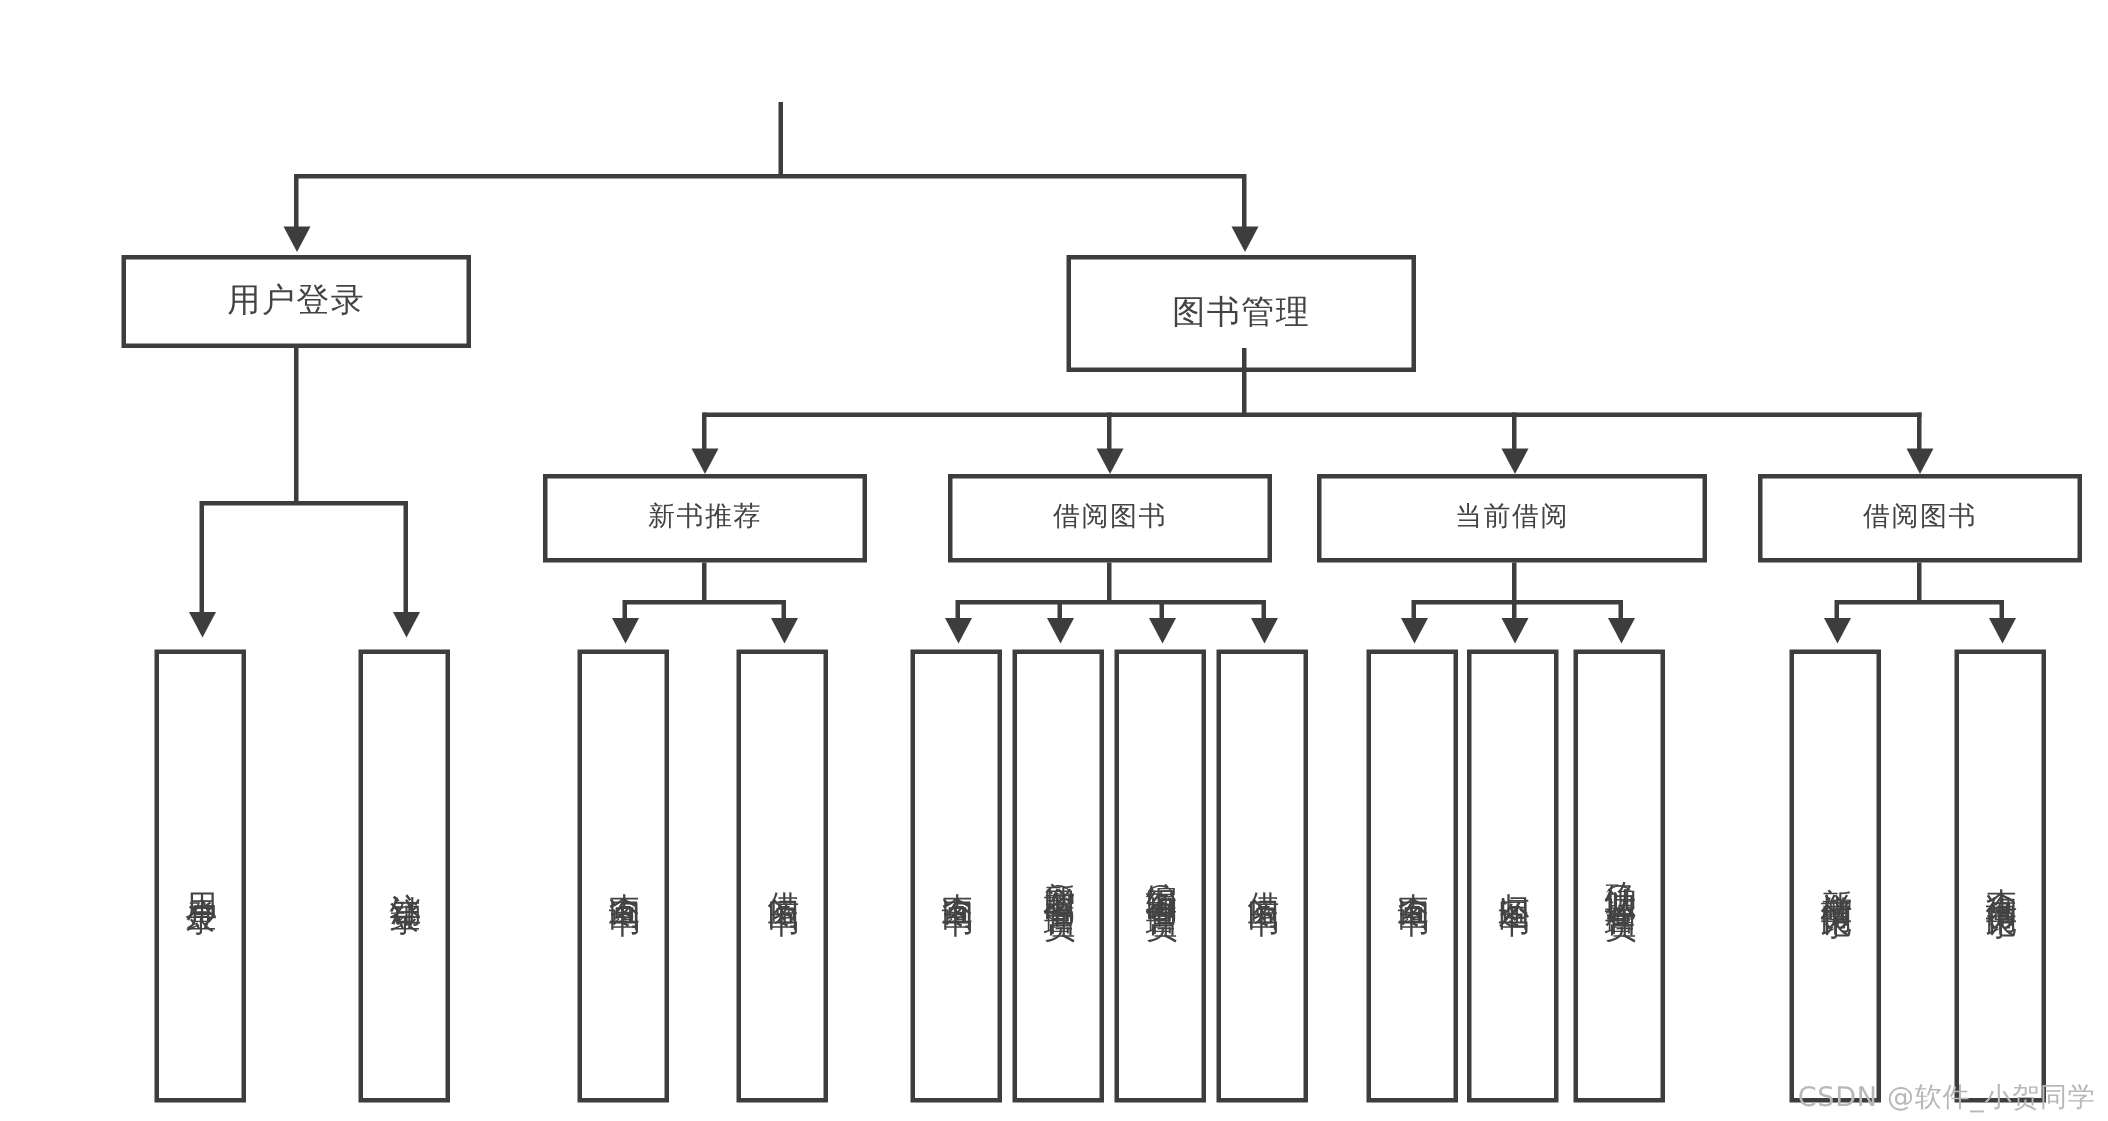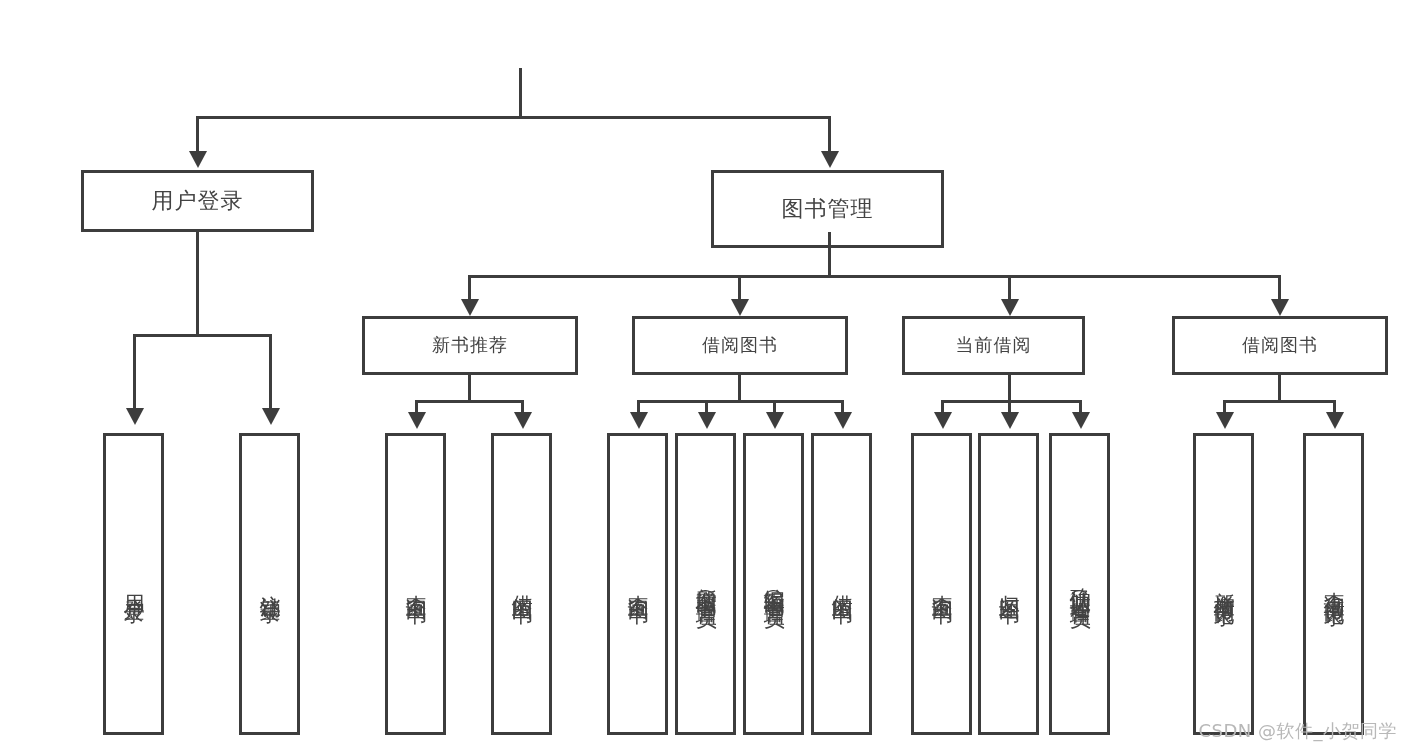--- a/index.html
+++ b/index.html
@@ -126,7 +126,7 @@
   <div class="node lvl3" style="left:632px;top:316px;width:216px;height:59px;">
     <span class="lbl">借阅图书</span>
   </div>
-  <div class="node lvl3" style="left:902px;top:316px;width:183px;height:59px;text-align:center;">
+  <div class="node lvl3" style="left:878px;top:316px;width:260px;height:59px;text-align:center;">
     <span class="lbl">当前借阅</span>
   </div>
   <div class="node lvl3" style="left:1172px;top:316px;width:216px;height:59px;">

